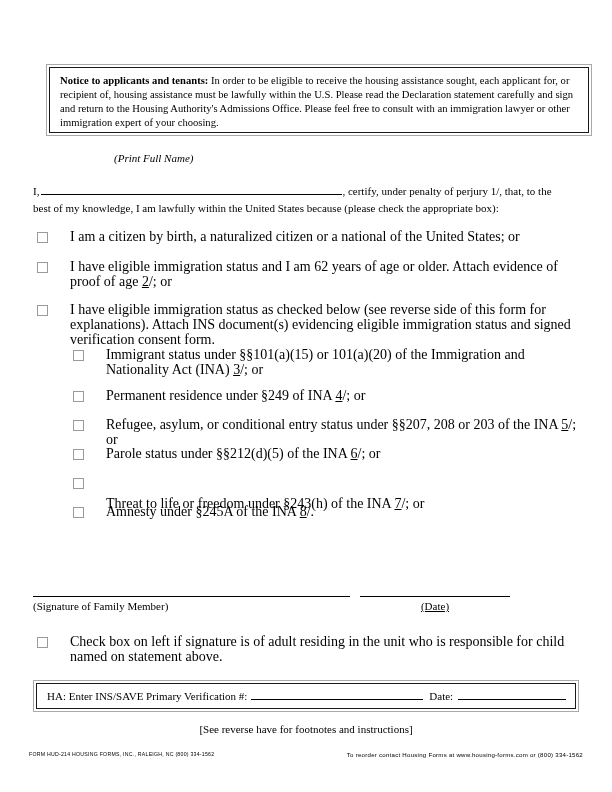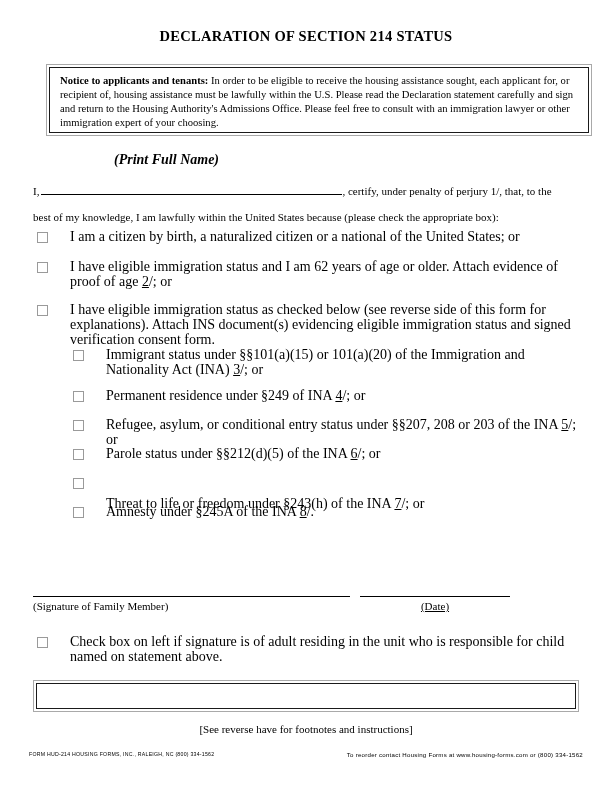--- a/index.html
+++ b/index.html
@@ -184,7 +184,6 @@
 
 <div class="page">
 
-  <div class="title">DECLARATION OF SECTION 214 STATUS</div>
 
   <div class="frame-outer" id="notice-box">
     <div class="frame-inner"></div>

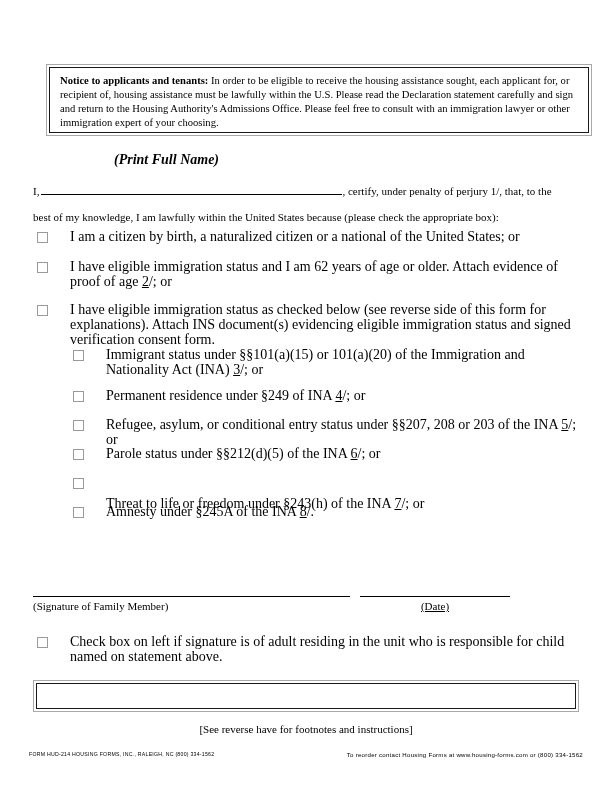--- a/index.html
+++ b/index.html
@@ -82,9 +82,9 @@
   .print-full-name {
     position: absolute;
     left: 114px; top: 152px;
-    font-size: 14px;
+    font-size: 11px;
     font-style: italic;
-    font-weight: bold;
+    font-weight: normal;
   }
 
   

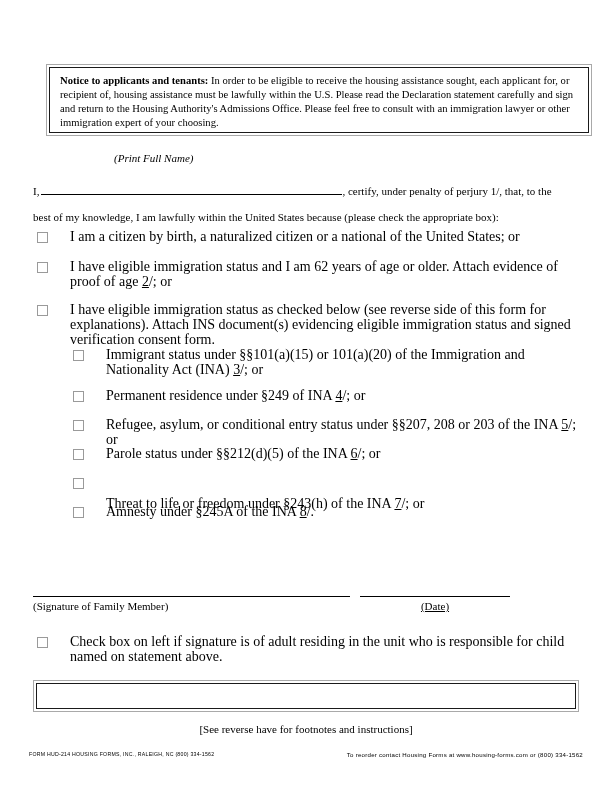--- a/index.html
+++ b/index.html
@@ -103,7 +103,7 @@
     height: 11px;
     margin-left: 2px;
   }
-  #certify-line-2 { margin-top: 10px; }
+  #certify-line-2 { margin-top: 1px; }
 
   
   .cb {

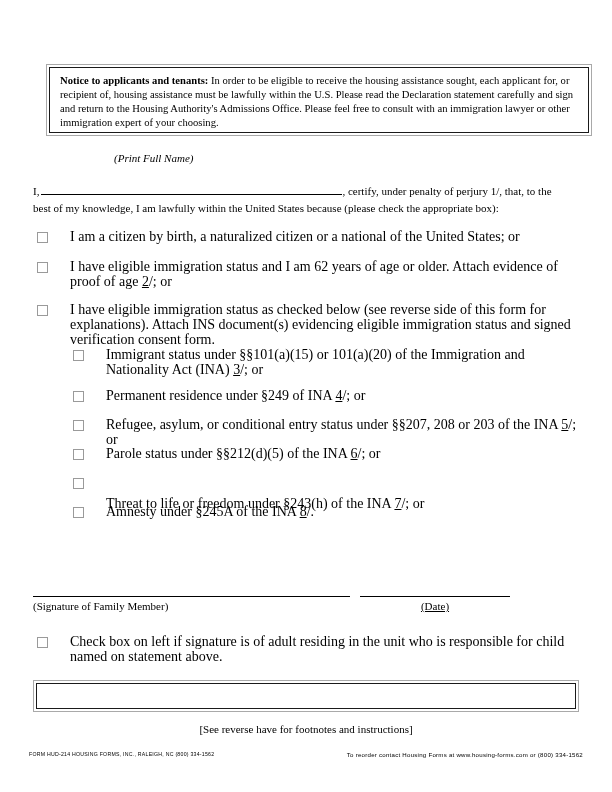--- a/index.html
+++ b/index.html
@@ -256,6 +256,9 @@
 
   <div class="frame-outer" id="ha-box">
     <div class="frame-inner"></div>
+    <div class="frame-content" style="padding:4px 10px 4px 11px">
+      <div id="ha-row"><span>HA:  Enter INS/SAVE Primary Verification #:</span><span class="ha-rule" id="ha-rule-1"></span><span>Date:</span><span class="ha-rule" id="ha-rule-2"></span></div>
+    </div>
   </div>
 
   <div id="reverse-note">[See reverse have for footnotes and instructions]</div>

